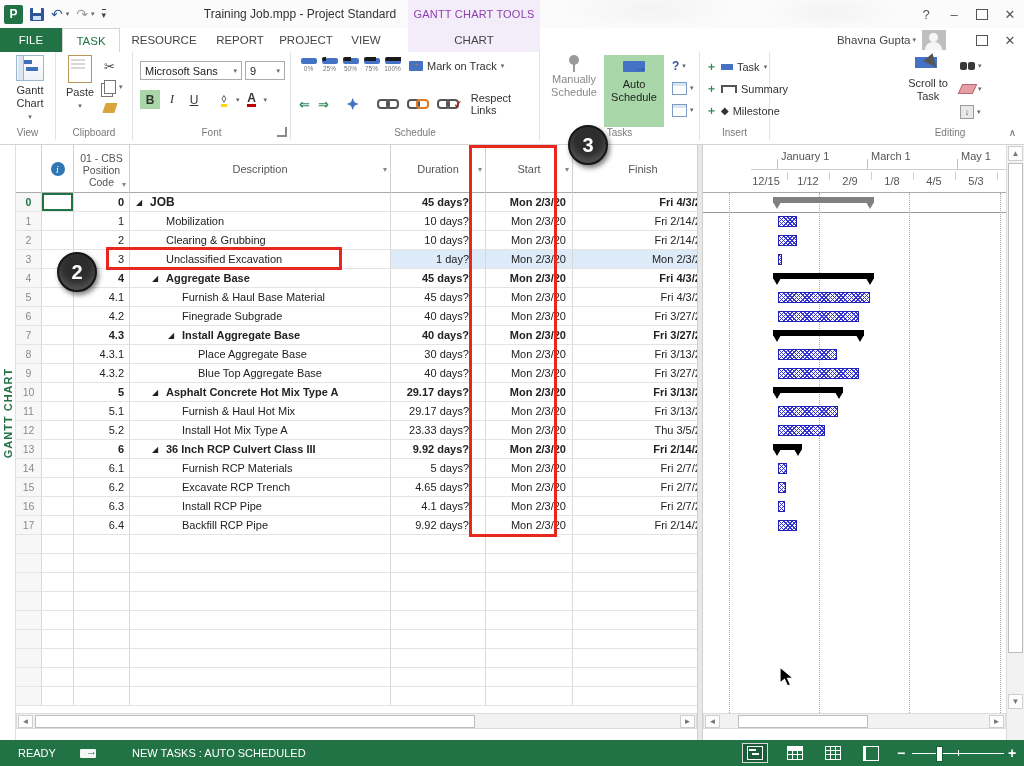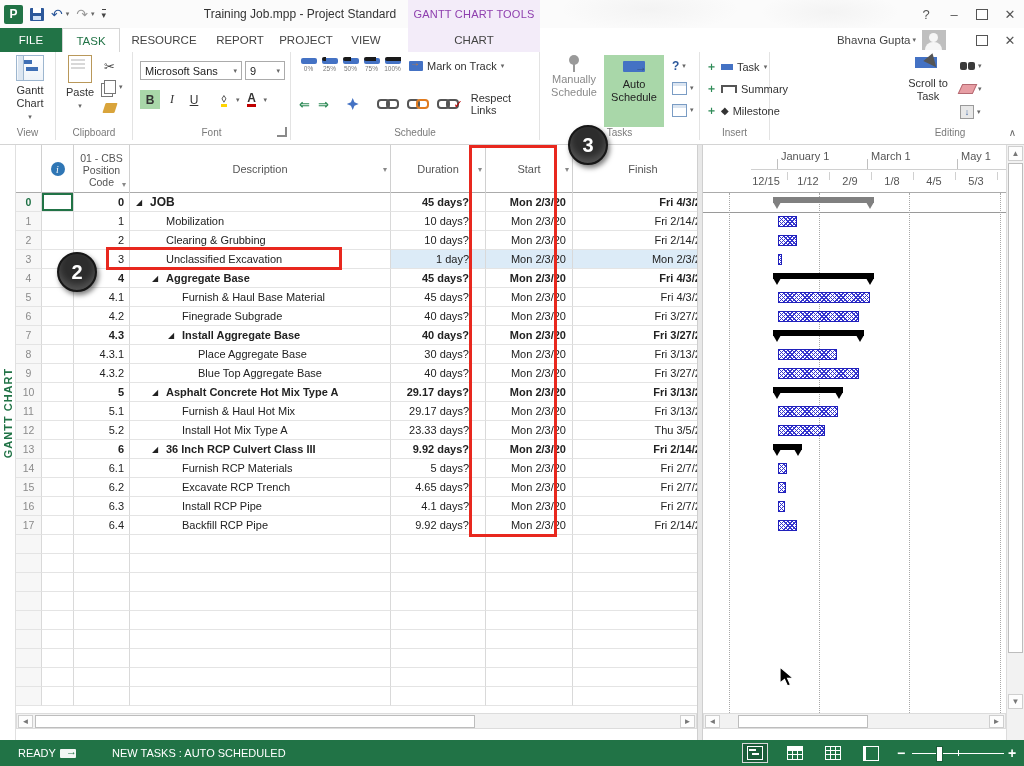--- a/index.html
+++ b/index.html
@@ -838,7 +838,7 @@
   <div class="sb-item" style="left:18px;">
       <span>READY</span>
     </div>
-  <div class="sb-item" style="left:60px;gap:36px;">
+  <div class="sb-item" style="left:80px;gap:36px;">
     <span class="i-autosched"></span>
     <span>NEW TASKS : AUTO SCHEDULED</span>
   </div>

